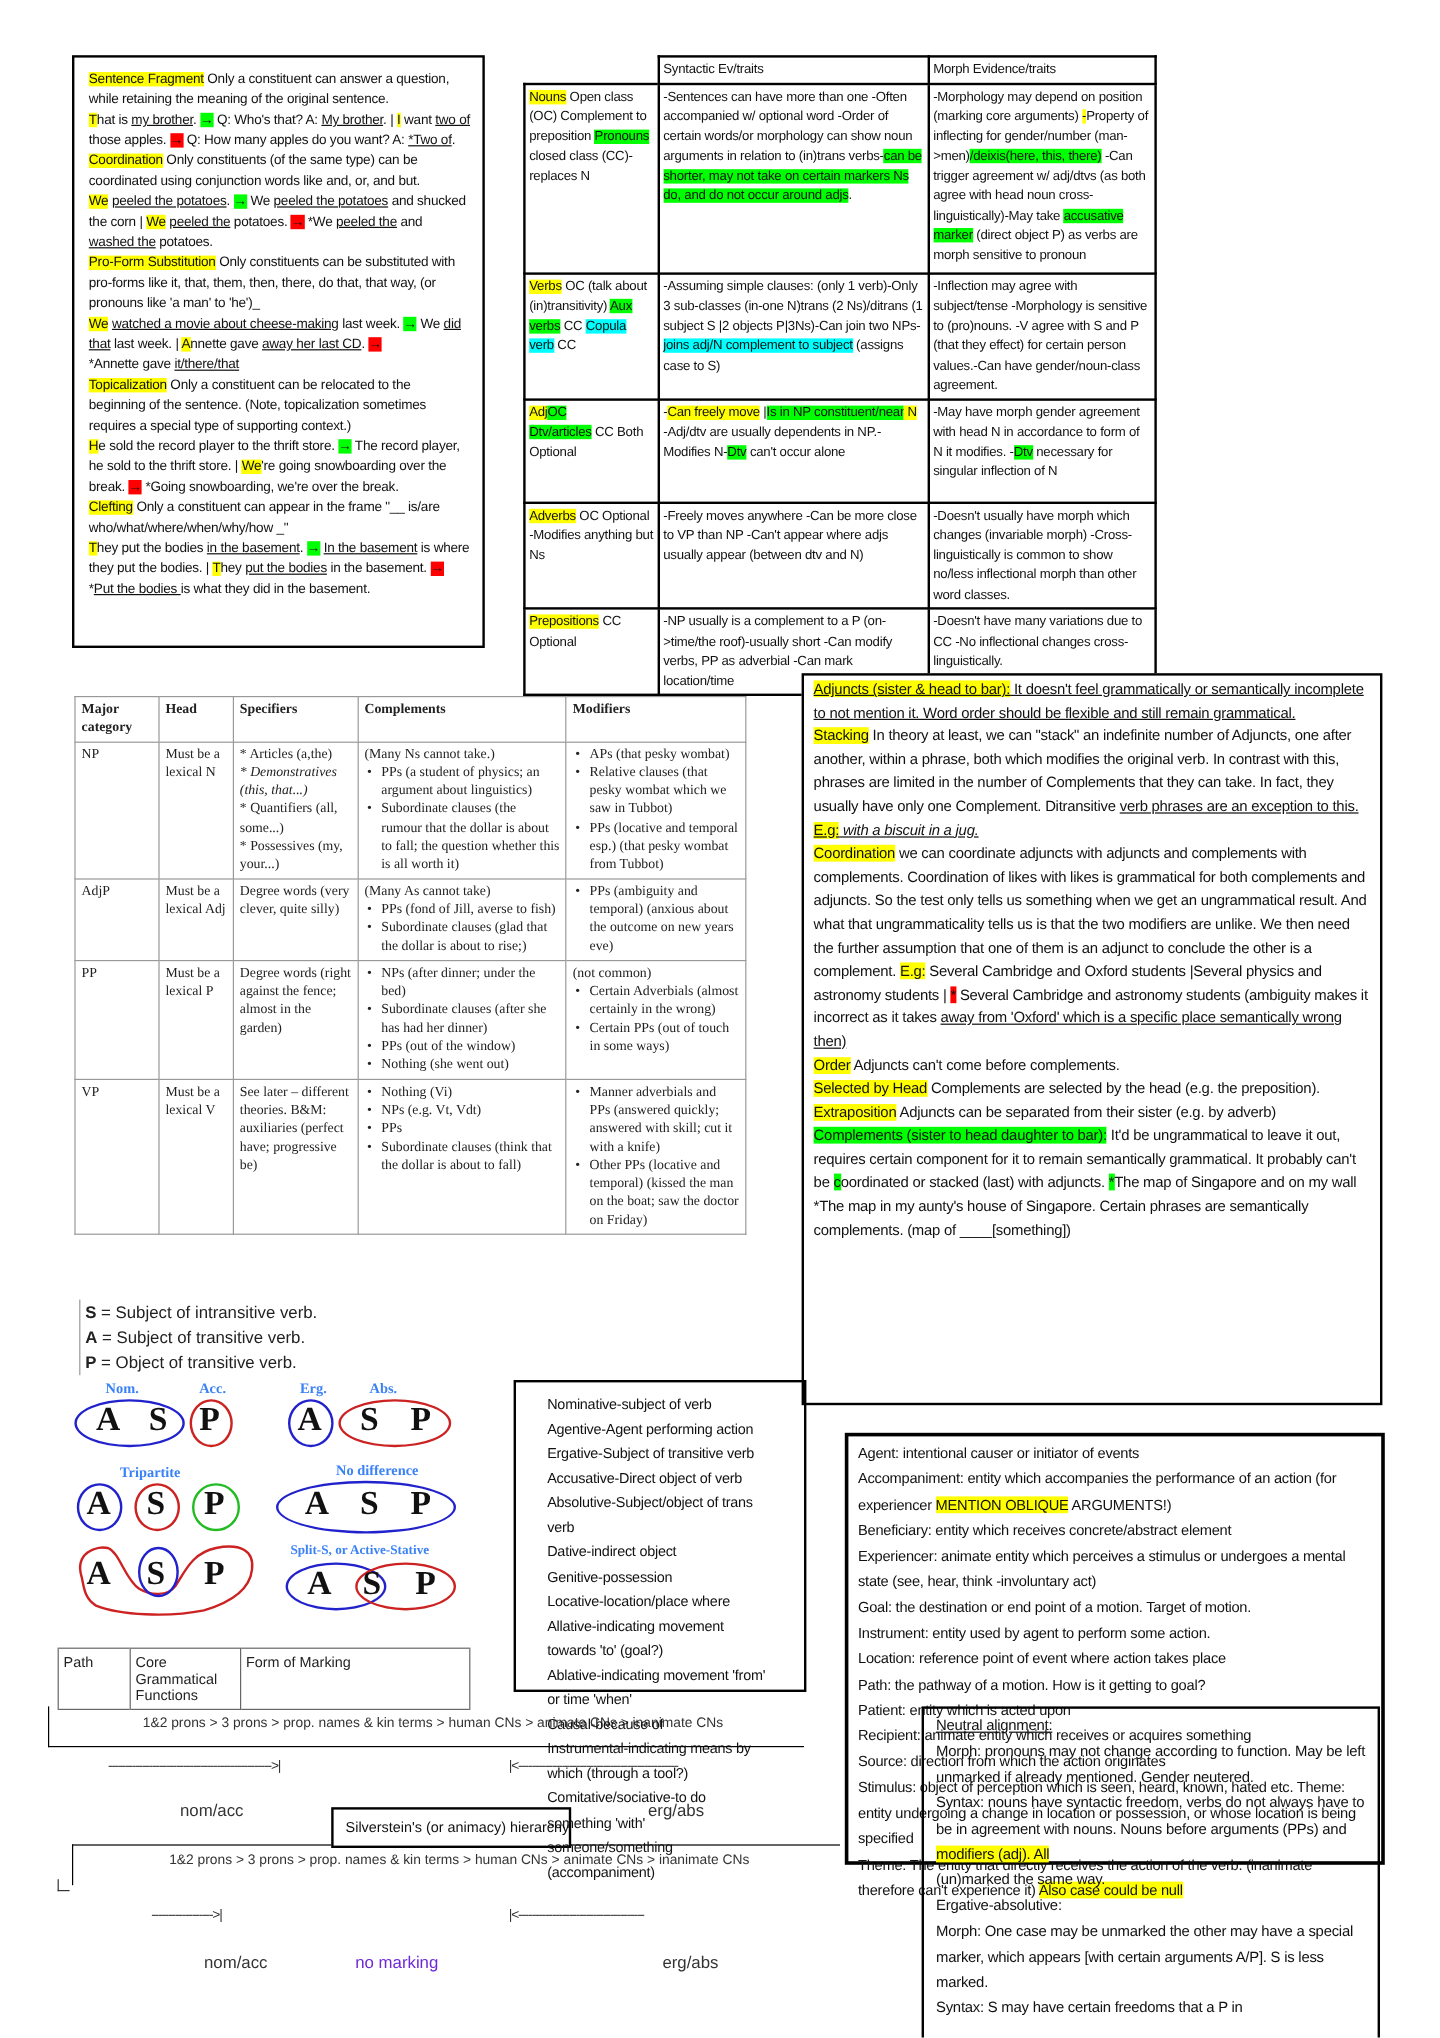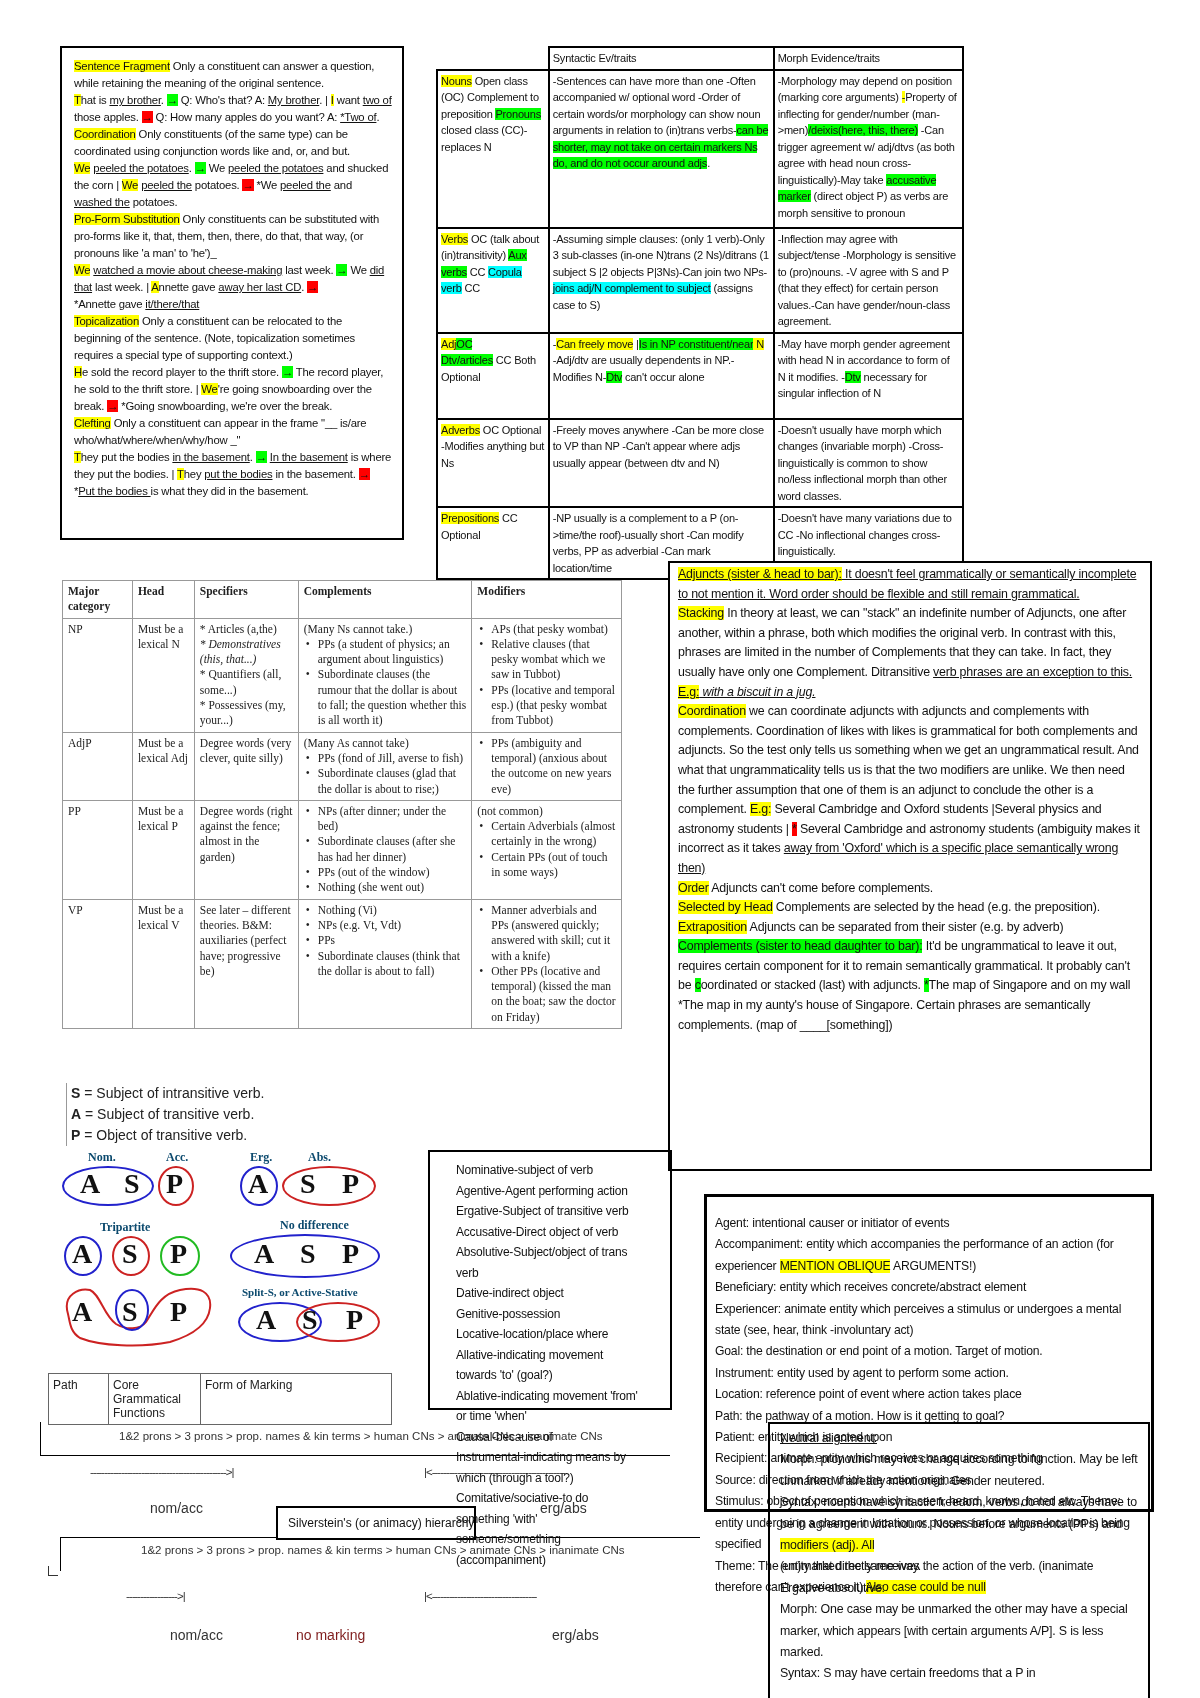--- a/index.html
+++ b/index.html
@@ -29,7 +29,7 @@
 
   .circ { position: absolute; border: 2px solid; border-radius: 50%; }
   .big { position: absolute; font-family: "Liberation Serif", serif; font-weight: bold; font-size: 28px; }
-  .lbl { position: absolute; font-family: "Liberation Serif", serif; font-weight: bold; font-size: 12px; color: #0c4a6e; }
+  .lbl { position: absolute; font-family: "Liberation Serif", serif; font-weight: bold; font-size: 12px; color: #3b82f6; }
 
   .hier { font-family: "Liberation Sans", sans-serif; font-size: 11.5px; color: #333; }
   .para { margin: 0; }

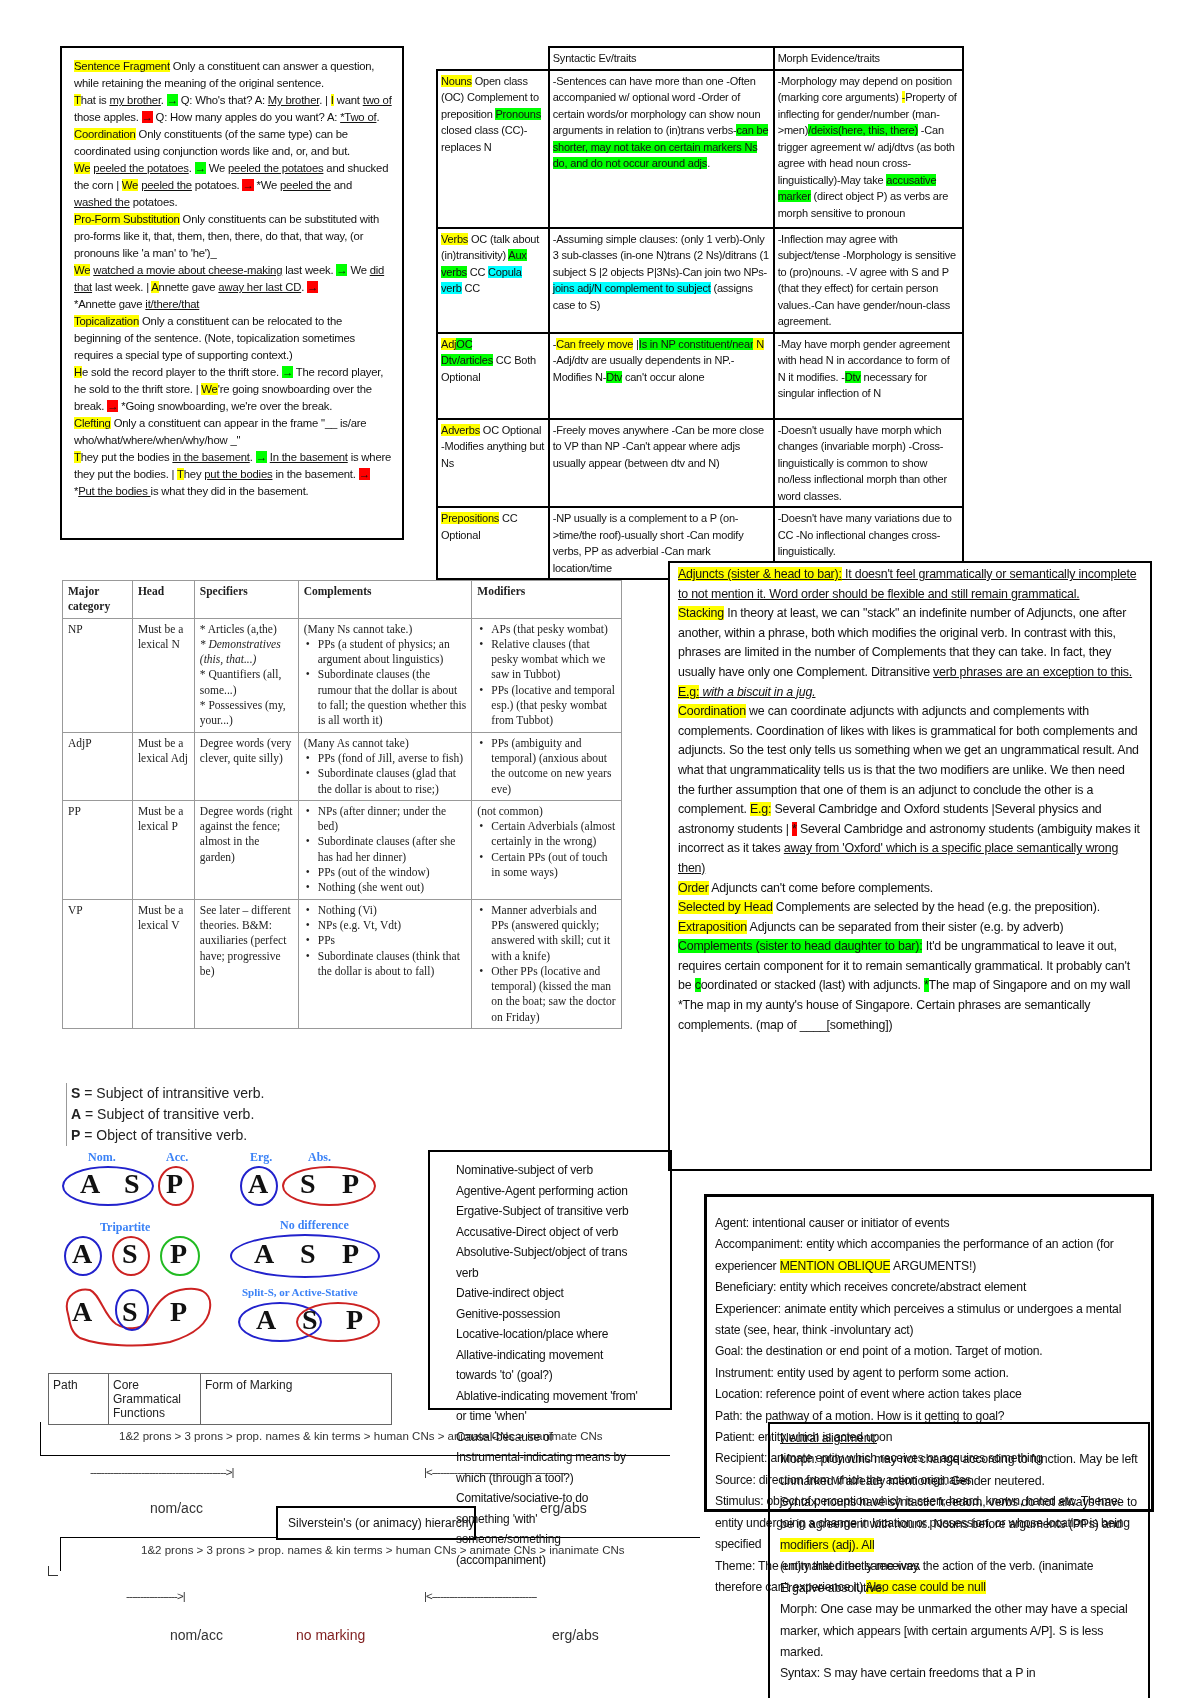--- a/index.html
+++ b/index.html
@@ -304,7 +304,7 @@
   <p class="para"><span class="g">Complements (sister to head daughter to bar):</span><span> It'd be ungrammatical to leave it out, requires certain component for it to remain semantically grammatical. It probably can't be </span><span class="g">c</span><span>oordinated or stacked (last) with adjuncts. </span><span class="g">*</span><span>The map of Singapore and on my wall *The map in my aunty's house of Singapore. Certain phrases are semantically complements. (map of ____[something])</span></p>
 </div>
 
-<div class="box cal" style="left:704px;top:1194px;width:450px;height:318px;padding:16px 8px;font-size:12.2px;line-height:21.4px;border-width:3px;">
+<div class="box cal" style="left:704px;top:1194px;width:450px;height:360px;padding:4px 8px;font-size:12.2px;line-height:21.4px;border-width:3px;">
   <div>Agent: intentional causer or initiator of events</div>
   <div><span>Accompaniment: entity which accompanies the performance of an action (for experiencer </span><span class="y">MENTION OBLIQUE</span><span> ARGUMENTS!)</span></div>
   <div>Beneficiary: entity which receives concrete/abstract element</div>

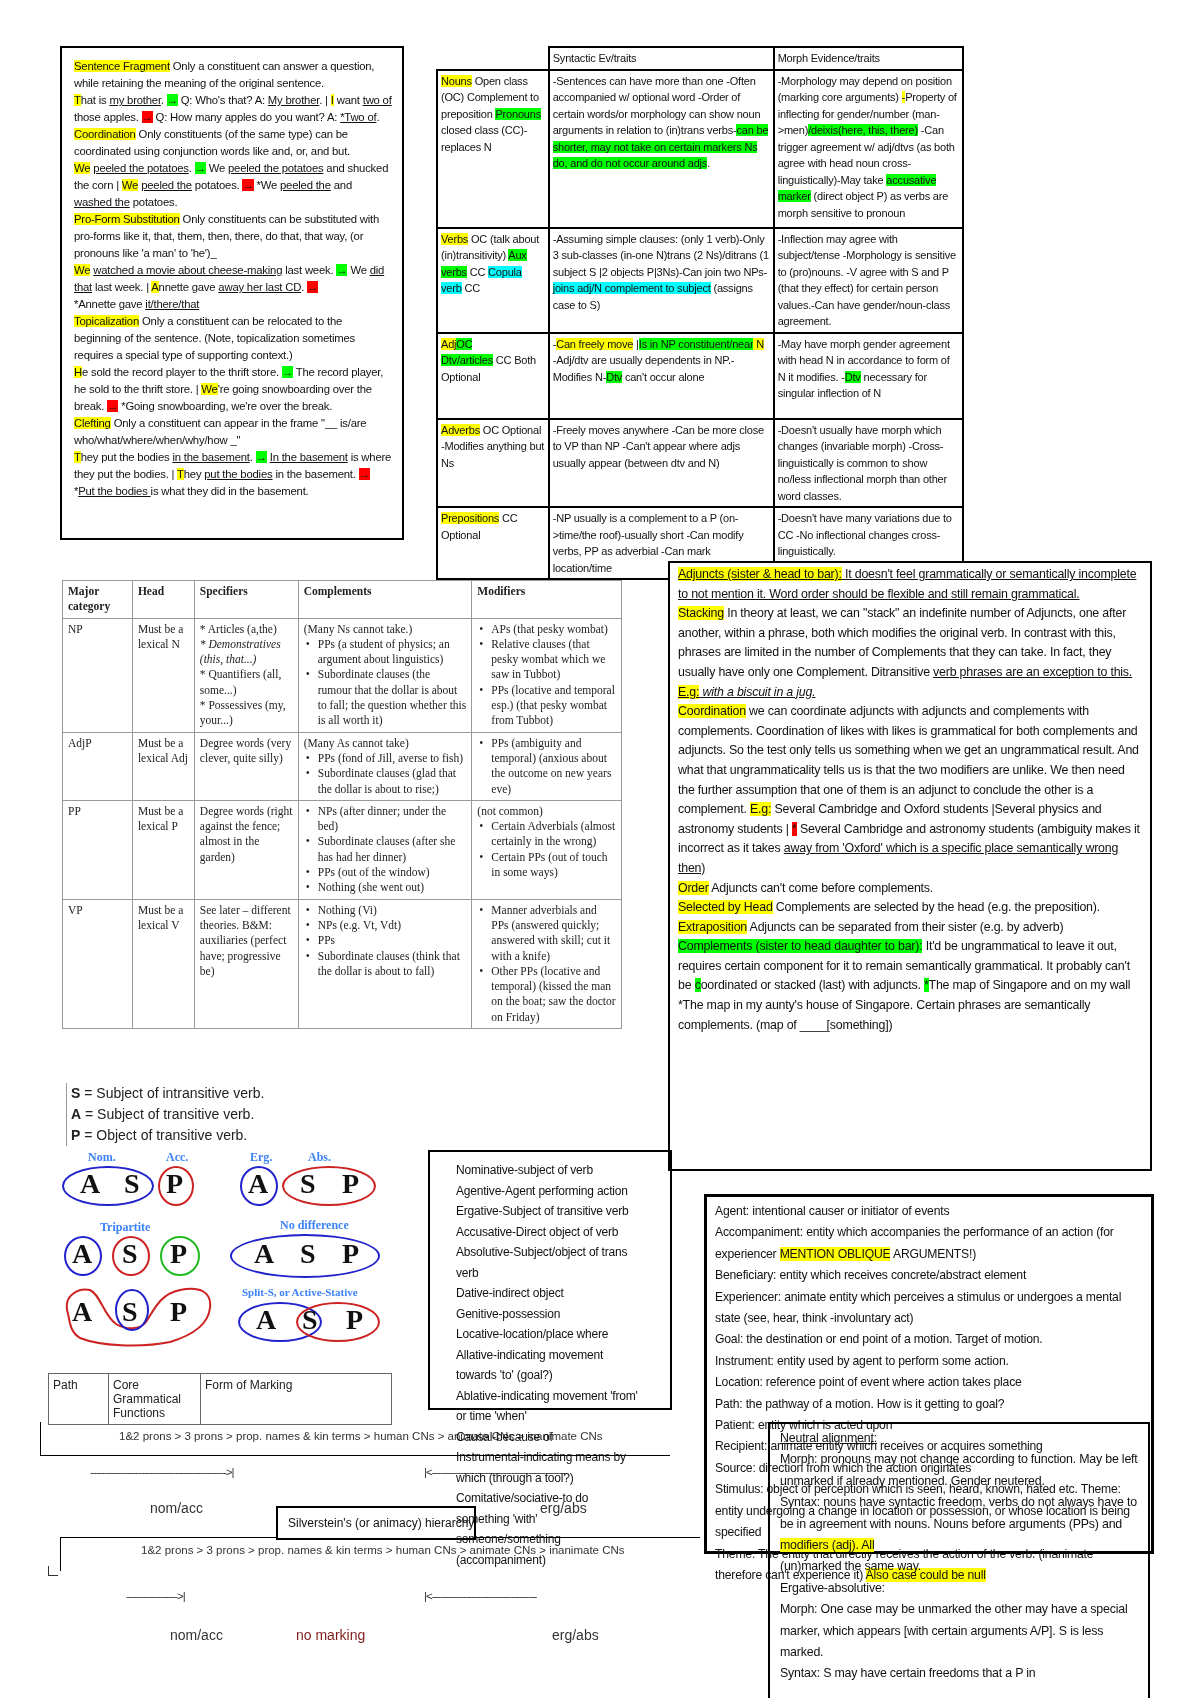--- a/index.html
+++ b/index.html
@@ -275,7 +275,7 @@
 <div class="abs hier" style="left:126px;top:1590px;letter-spacing:-1px;">------------------&gt;|</div>
 <div class="abs hier" style="left:424px;top:1590px;letter-spacing:-1px;">|&lt;-------------------------------------</div>
 <div class="abs" style="left:170px;top:1627px;font-family:'Liberation Sans',sans-serif;font-size:14px;color:#333;">nom/acc</div>
-<div class="abs" style="left:296px;top:1627px;font-family:'Liberation Sans',sans-serif;font-size:14px;color:#7f1d1d;">no marking</div>
+<div class="abs" style="left:296px;top:1627px;font-family:'Liberation Sans',sans-serif;font-size:14px;color:#6d28d9;">no marking</div>
 <div class="abs" style="left:552px;top:1627px;font-family:'Liberation Sans',sans-serif;font-size:14px;color:#333;">erg/abs</div>
 
 <div class="box cal" style="left:428px;top:1150px;width:244px;height:260px;border:2px solid #000;padding:8px 26px;font-size:12px;line-height:20.5px;background:transparent;z-index:3;">

